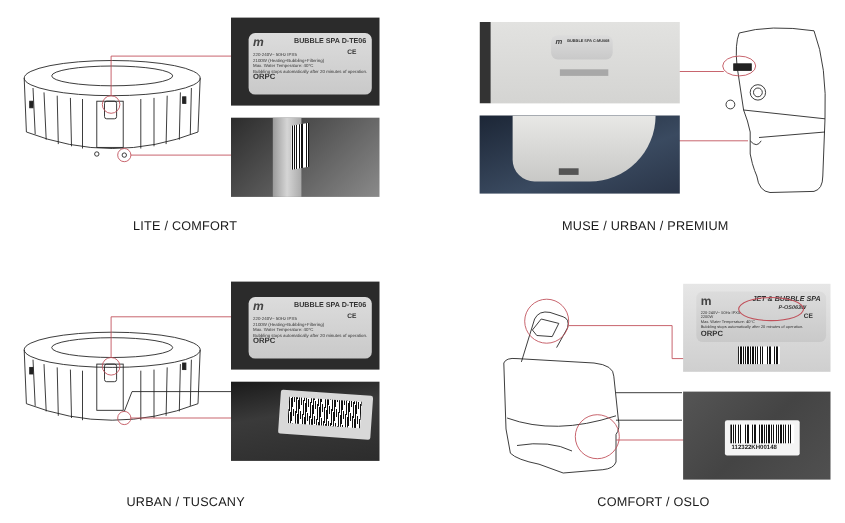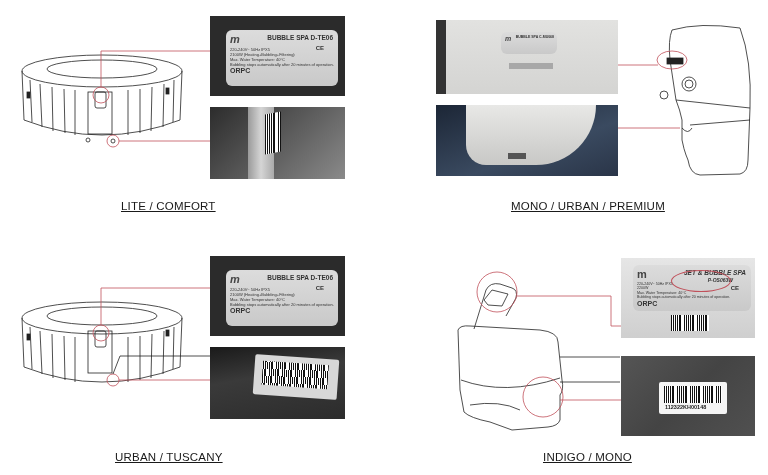--- a/index.html
+++ b/index.html
@@ -5,7 +5,7 @@
   html, body { margin:0; padding:0; background:#ffffff; }
   body { width:768px; height:475px; position:relative; overflow:hidden; font-family:"Liberation Sans", sans-serif; }
   .abs { position:absolute; }
-  .caption { position:absolute; font-size:11.5px; color:#1a1a1a; letter-spacing:0.2px; white-space:nowrap;text-decoration:underline; }
+  .caption { position:absolute; font-size:11.5px; color:#1a1a1a; letter-spacing:0.2px; white-space:nowrap; }
   svg.lines { position:absolute; left:0; top:0; width:768px; height:475px; pointer-events:none; }
   .photo { position:absolute; overflow:hidden; }
   

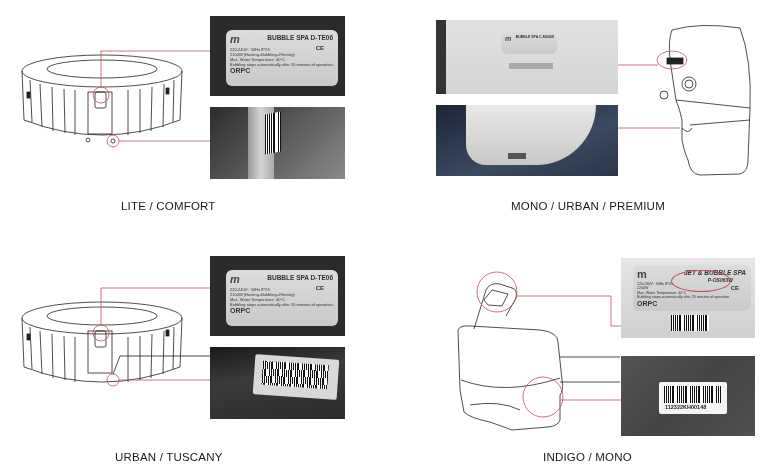--- a/index.html
+++ b/index.html
@@ -165,7 +165,7 @@
 </div>
 
 <div class="caption" style="left:121px;top:200px;">LITE / COMFORT</div>
-<div class="caption" style="left:511px;top:200px;">MONO / URBAN / PREMIUM</div>
+<div class="caption" style="left:511px;top:200px;">MUSE / URBAN / PREMIUM</div>
 <div class="caption" style="left:115px;top:451px;">URBAN / TUSCANY</div>
 <div class="caption" style="left:543px;top:451px;">INDIGO / MONO</div>
 

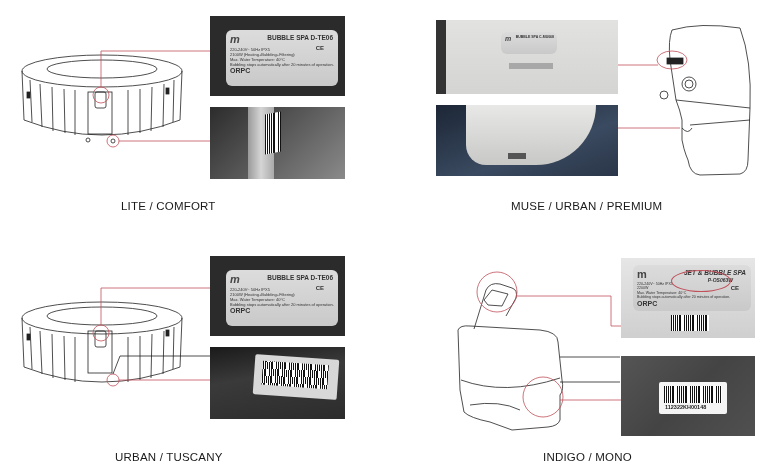--- a/index.html
+++ b/index.html
@@ -167,6 +167,6 @@
 <div class="caption" style="left:121px;top:200px;">LITE / COMFORT</div>
 <div class="caption" style="left:511px;top:200px;">MUSE / URBAN / PREMIUM</div>
 <div class="caption" style="left:115px;top:451px;">URBAN / TUSCANY</div>
-<div class="caption" style="left:543px;top:451px;">INDIGO / MONO</div>
+<div class="caption" style="left:543px;top:451px;">COMFORT / OSLO</div>
 
 </body></html>

